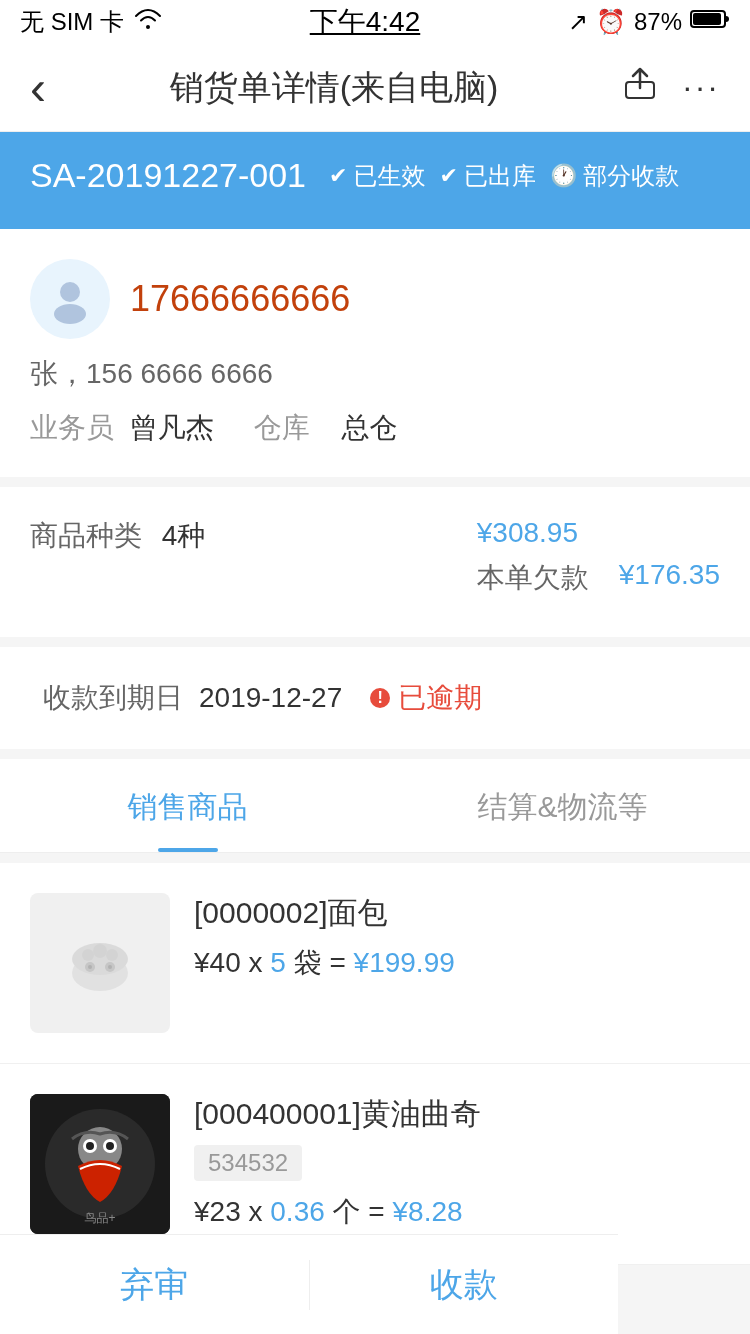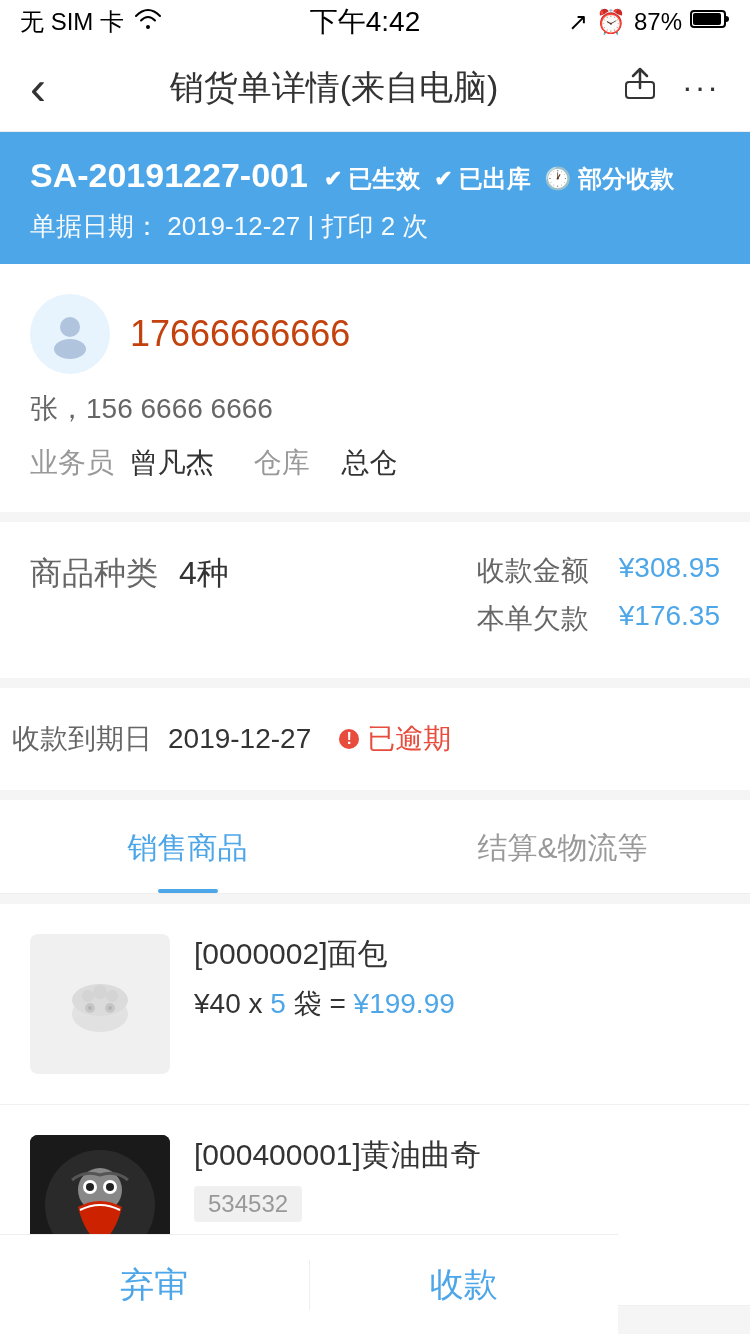--- a/index.html
+++ b/index.html
@@ -25,7 +25,7 @@
       color: #000;
     }
     .status-left { display: flex; align-items: center; gap: 10px; }
-    .status-center { font-size: 28px; font-weight: 500; }
+    .status-center { font-size: 28px; font-weight: 500; text-decoration: underline; }
     .status-right { display: flex; align-items: center; gap: 8px; font-size: 24px; }
 
     

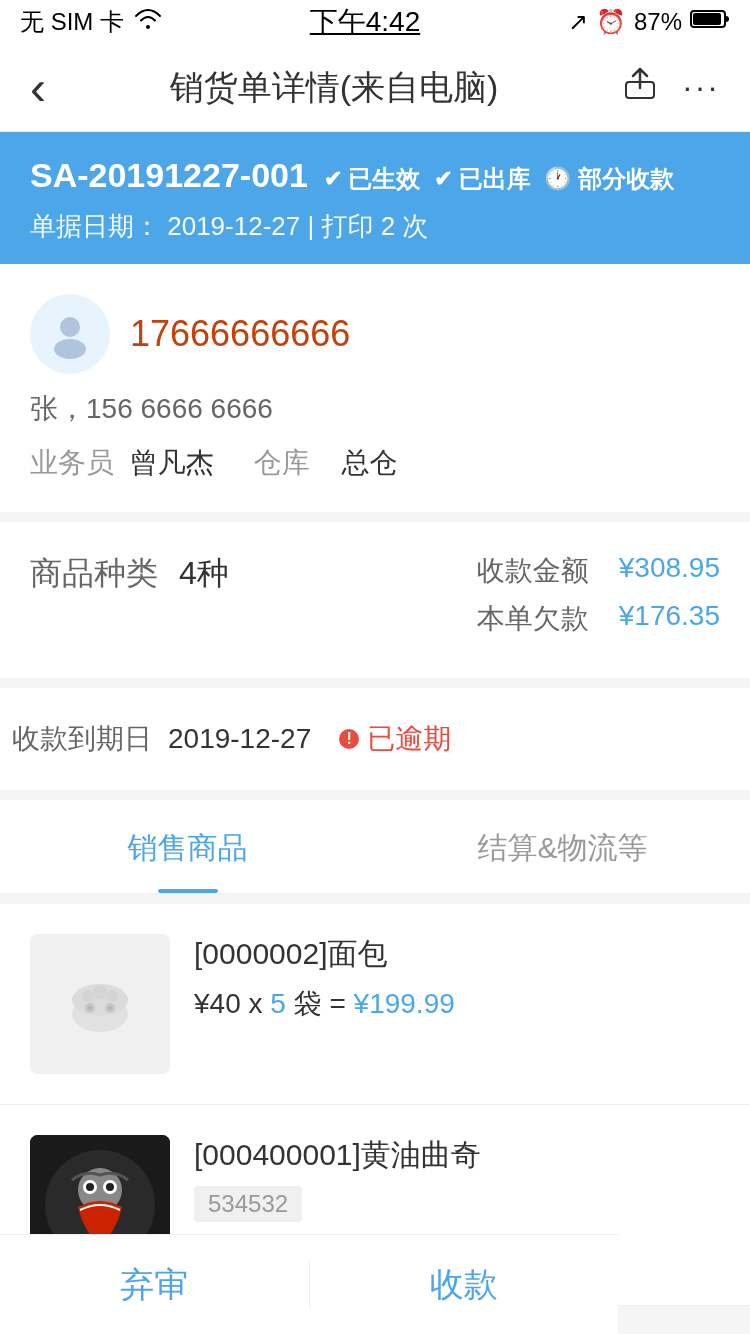--- a/index.html
+++ b/index.html
@@ -57,11 +57,11 @@
     }
     .order-number {
       font-size: 34px;
-      font-weight: bold;
+      font-weight: normal;
       color: #fff;
       display: flex;
-      align-items: flex-end;
-      gap: 16px;
+      align-items: center;
+      gap: 23px;
       margin-bottom: 14px;
     }
     .status-badges { display: flex; gap: 14px; }

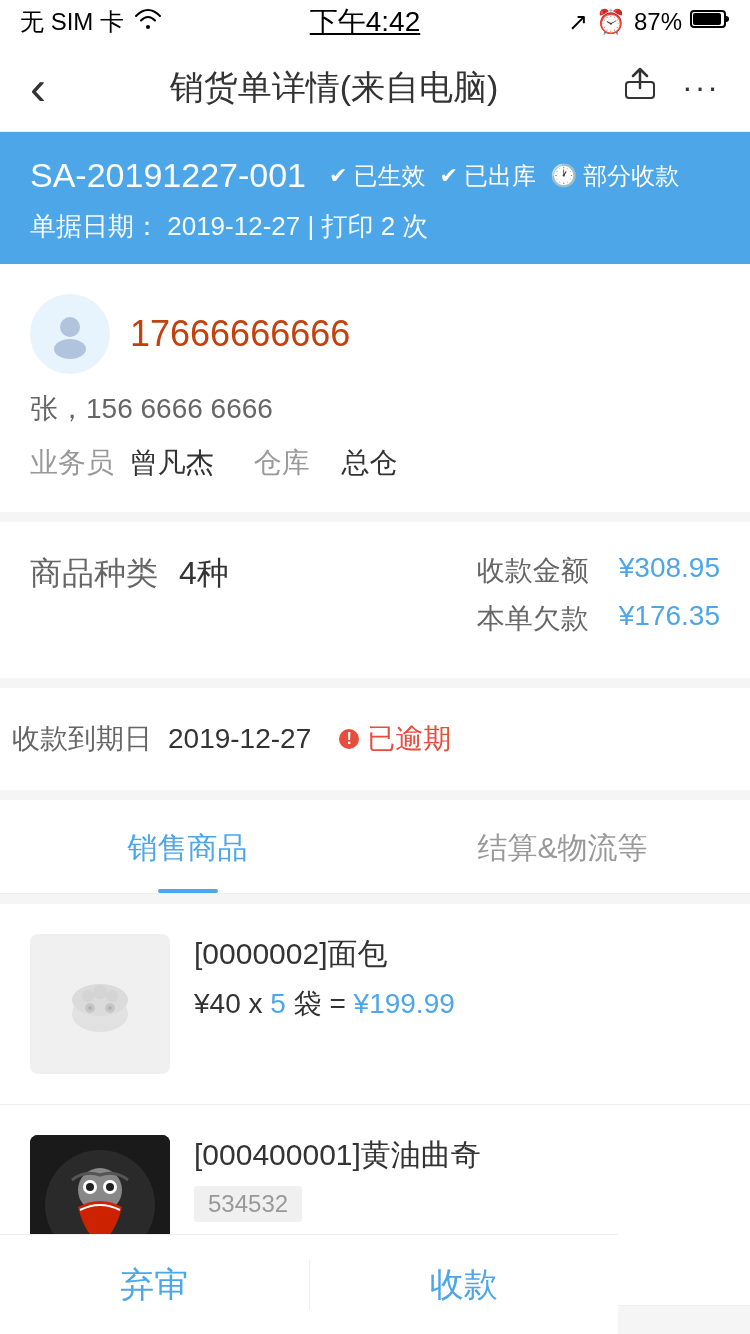--- a/index.html
+++ b/index.html
@@ -357,11 +357,6 @@
       </span>
     </div>
   </div>
-  <div class="order-date">
-    <span>单据日期：</span>
-    <span>2019-12-27</span>
-    <span>| 打印 2 次</span>
-  </div>
 </div>
 
 <div class="customer-section">

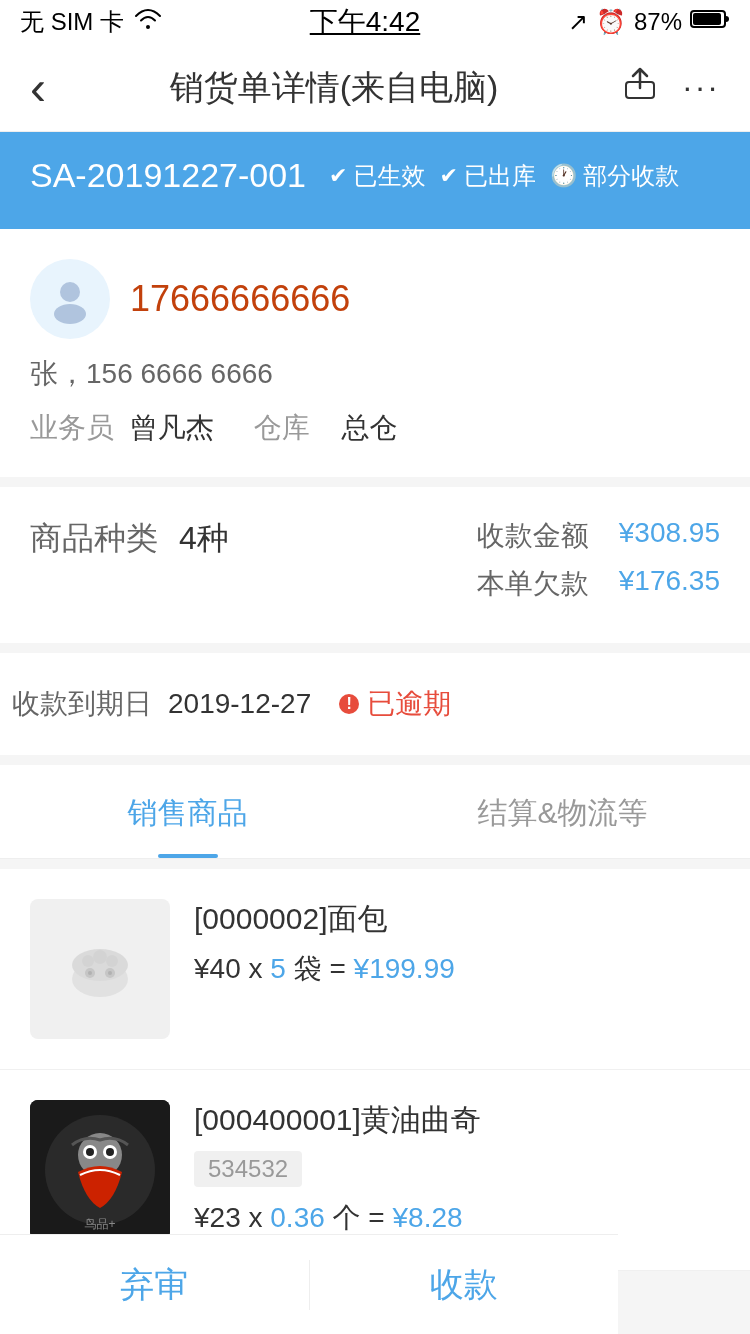--- a/index.html
+++ b/index.html
@@ -132,7 +132,7 @@
       align-items: flex-start;
     }
     .product-types {
-      font-size: 32px;
+      font-size: 28px;
       color: #666;
     }
     .product-types .count { color: #333; }

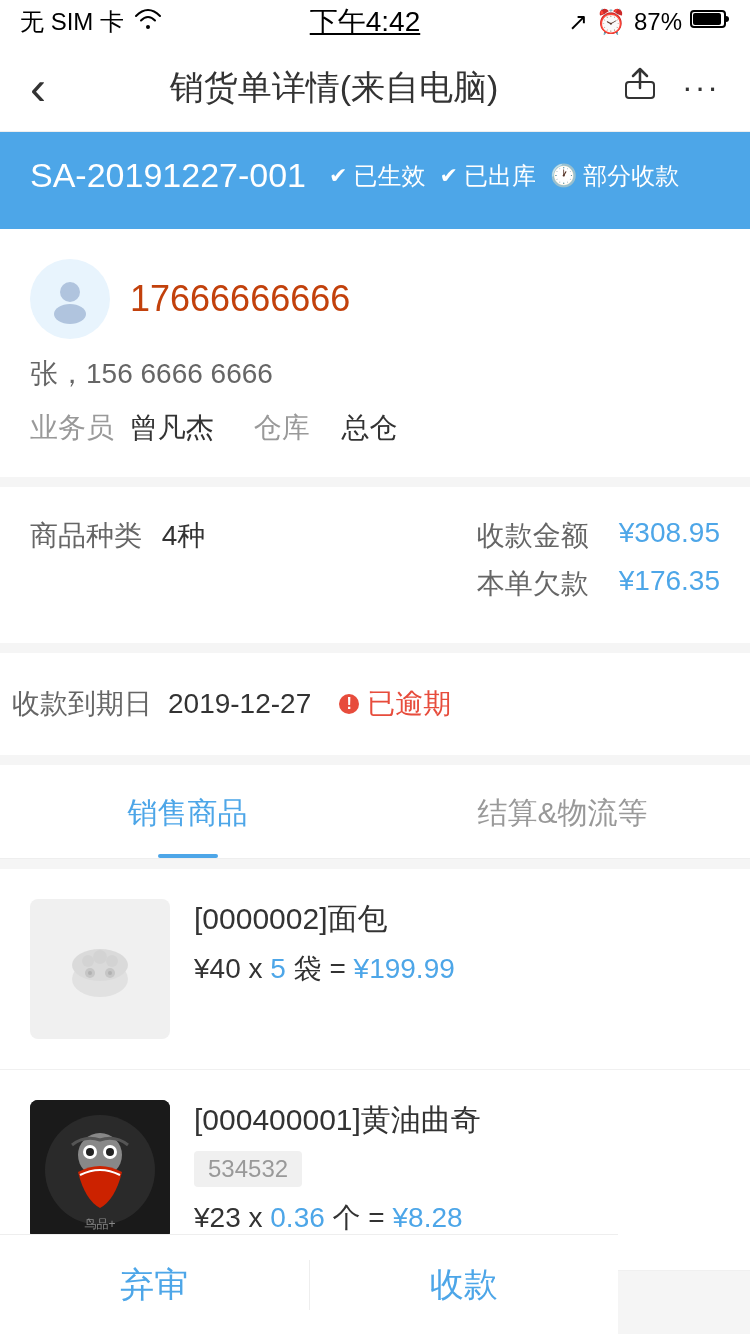--- a/index.html
+++ b/index.html
@@ -389,7 +389,6 @@
   </div>
   <div class="amounts-right">
     <div class="amount-row">
-      <span class="amount-label">收款金额</span>
       <span class="amount-value">¥308.95</span>
     </div>
     <div class="amount-row">

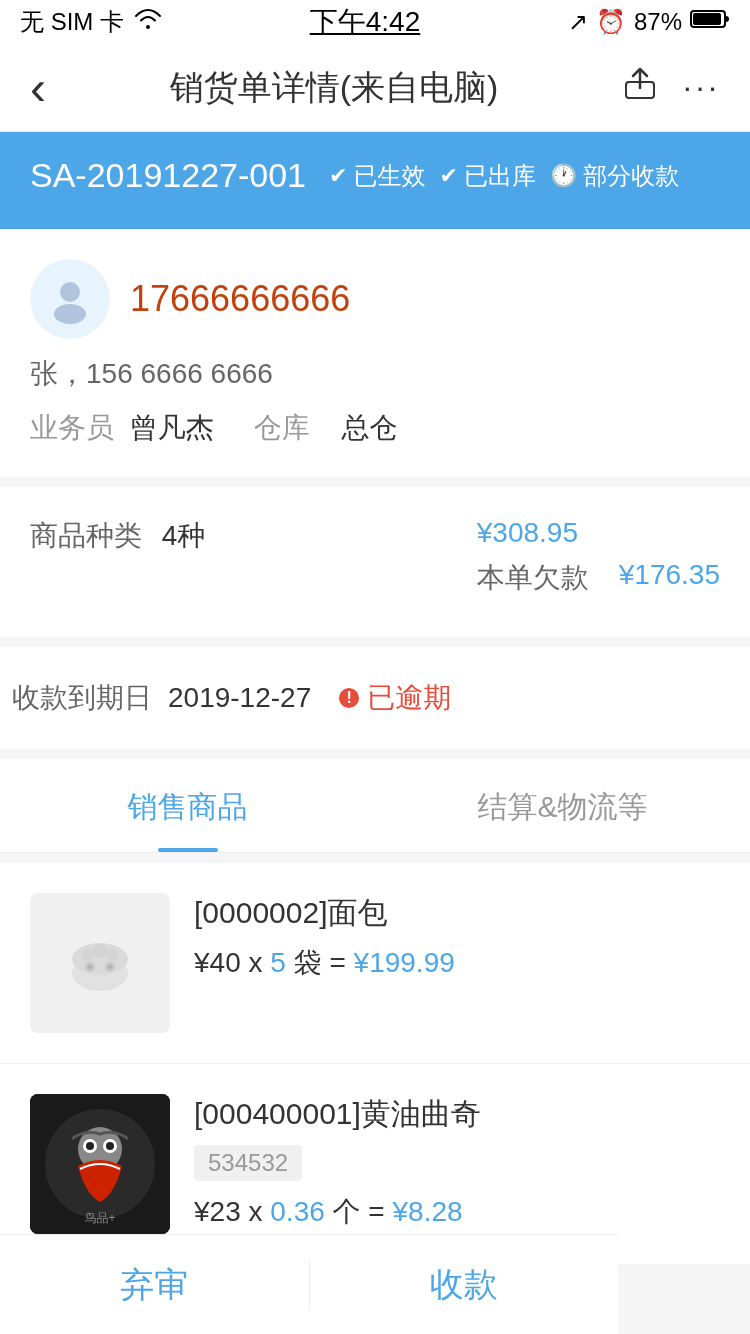--- a/index.html
+++ b/index.html
@@ -152,7 +152,7 @@
     
     .due-section {
       background: #fff;
-      padding: 28px 12px;
+      padding: 28px 43px;
       margin-bottom: 10px;
       display: flex;
       align-items: center;

